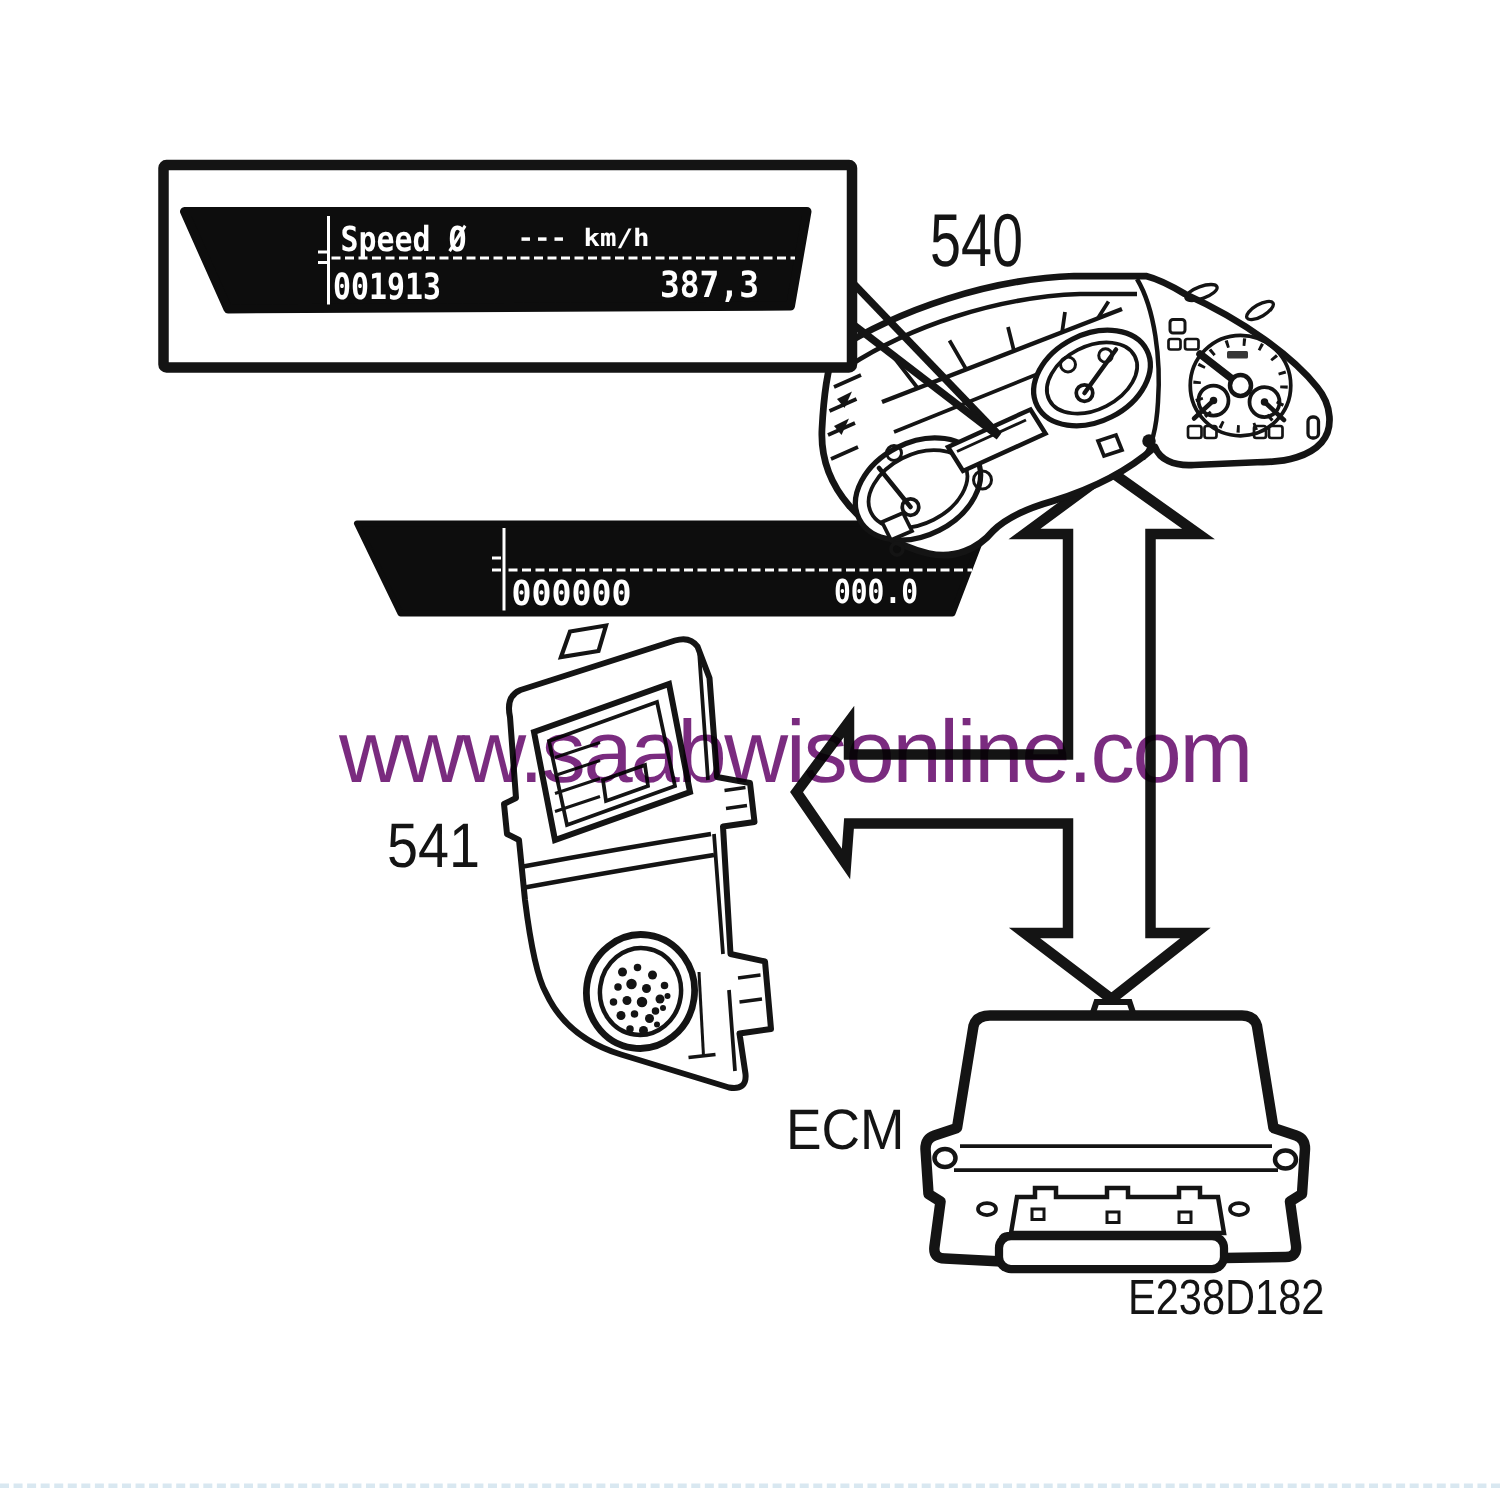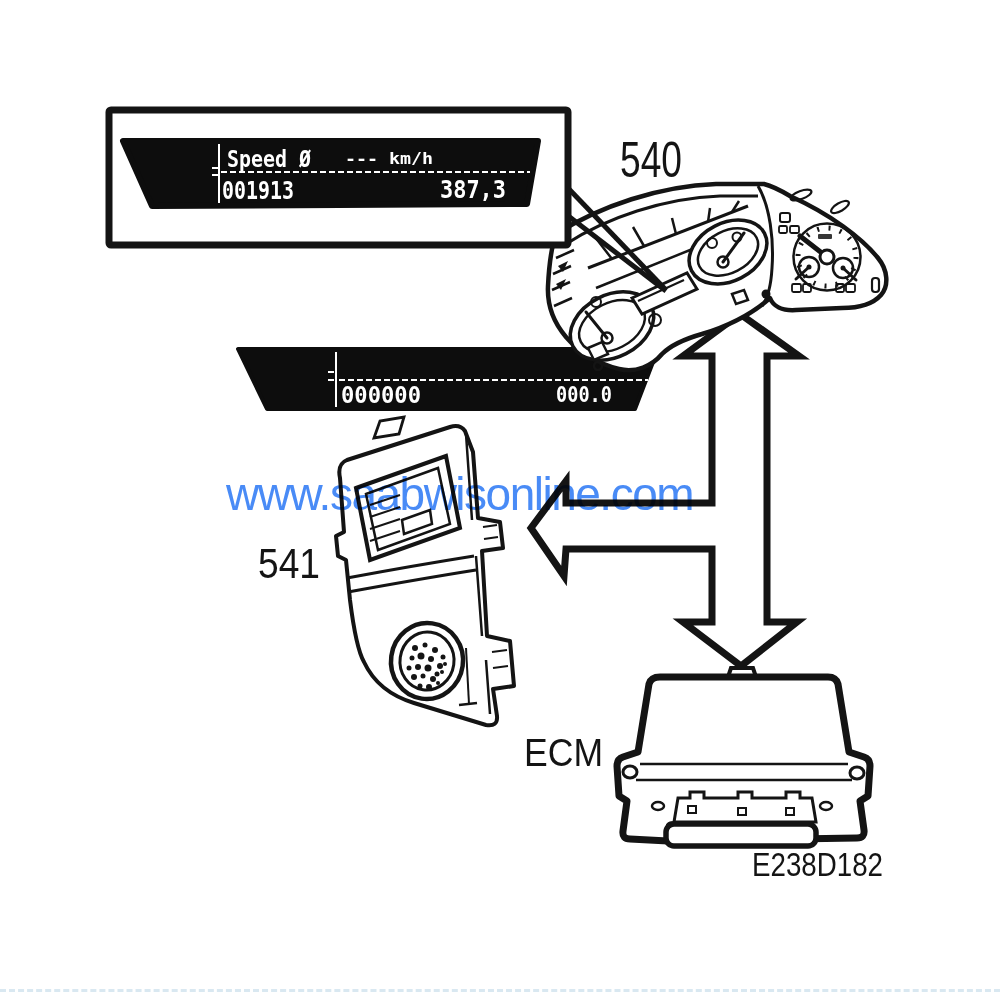--- a/index.html
+++ b/index.html
@@ -14,8 +14,8 @@
   .lcd-ln{stroke:#ffffff;fill:none;}
   .lcd-txt{fill:#ffffff;font-family:"DejaVu Sans Mono",monospace;font-weight:700;}
   .label-txt{fill:#141414;font-family:"Liberation Sans",sans-serif;}
-  #watermark{position:absolute;left:226px;top:467px;font-size:46px;letter-spacing:-1.5px;
-             color:#3b82f6;mix-blend-mode:multiply;opacity:.93;white-space:nowrap;
+  #watermark{position:absolute;left:226px;top:467px;font-size:59px;letter-spacing:-1.5px;
+             color:#701a75;mix-blend-mode:multiply;opacity:.93;white-space:nowrap;
              font-family:"Liberation Sans",sans-serif;}
   #scan-line{position:absolute;left:0;top:989px;width:1000px;height:0;
              border-top:3px dashed #d9e8f1;}

